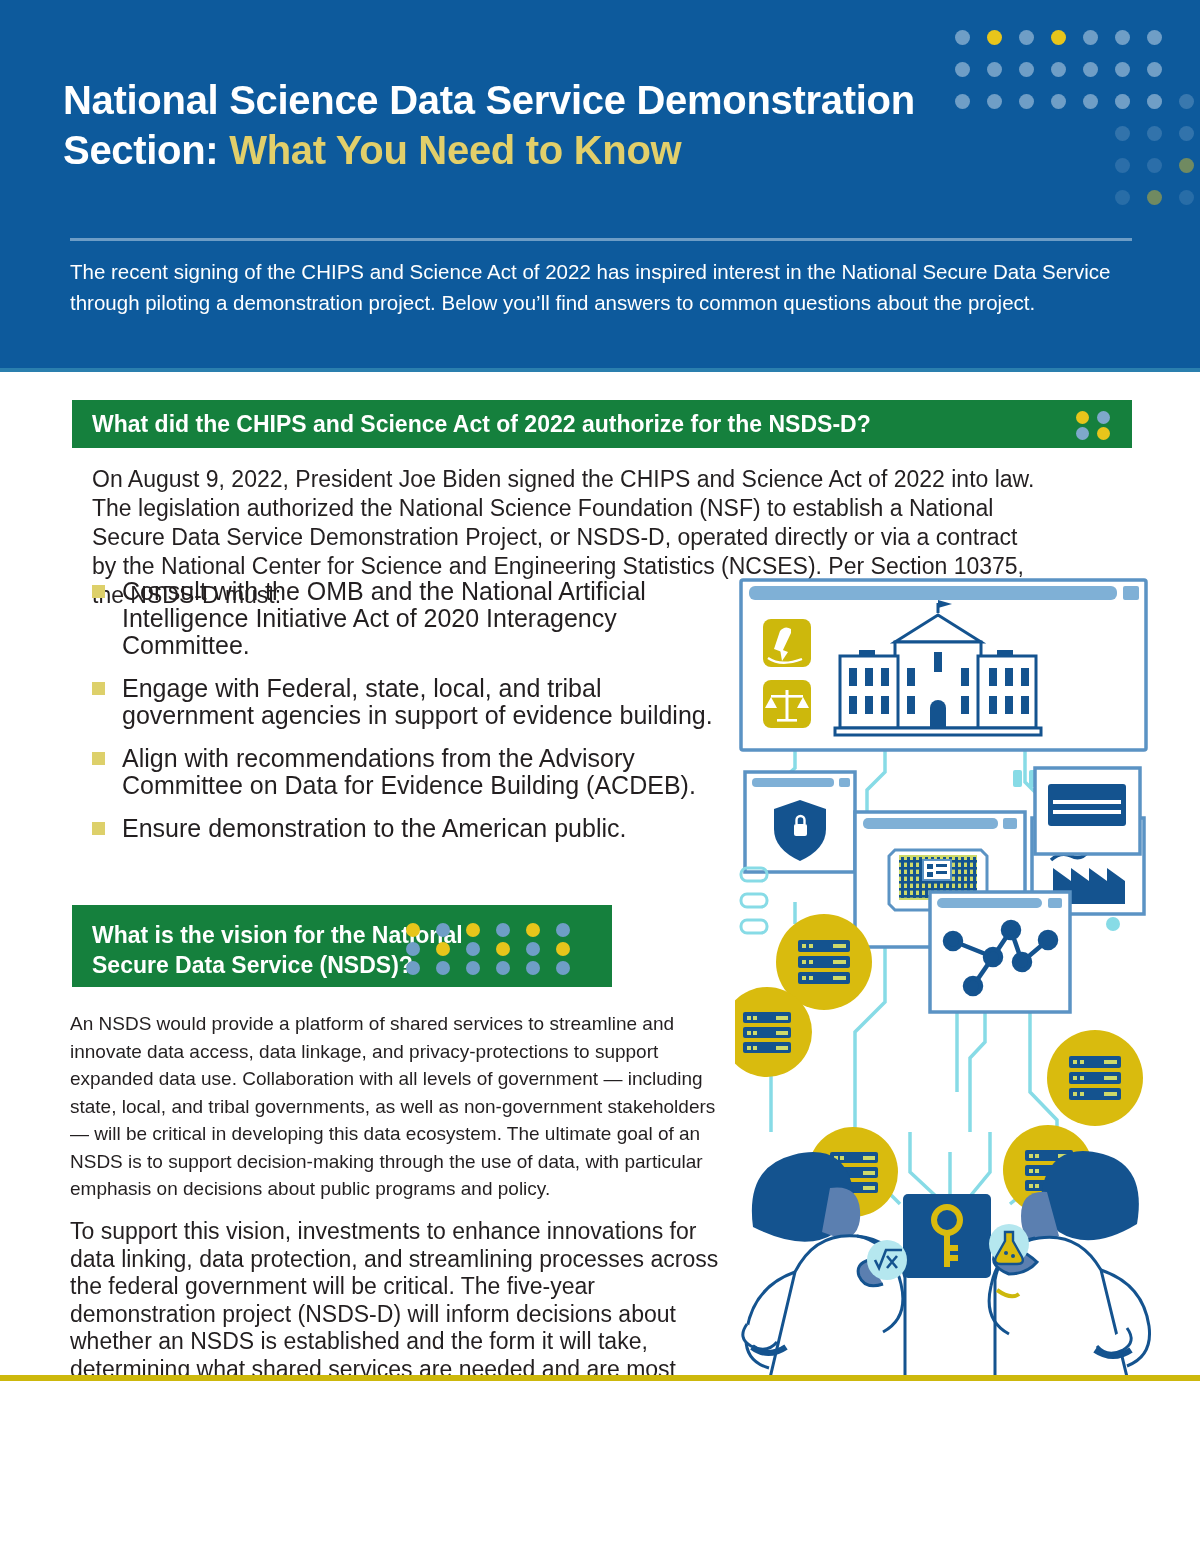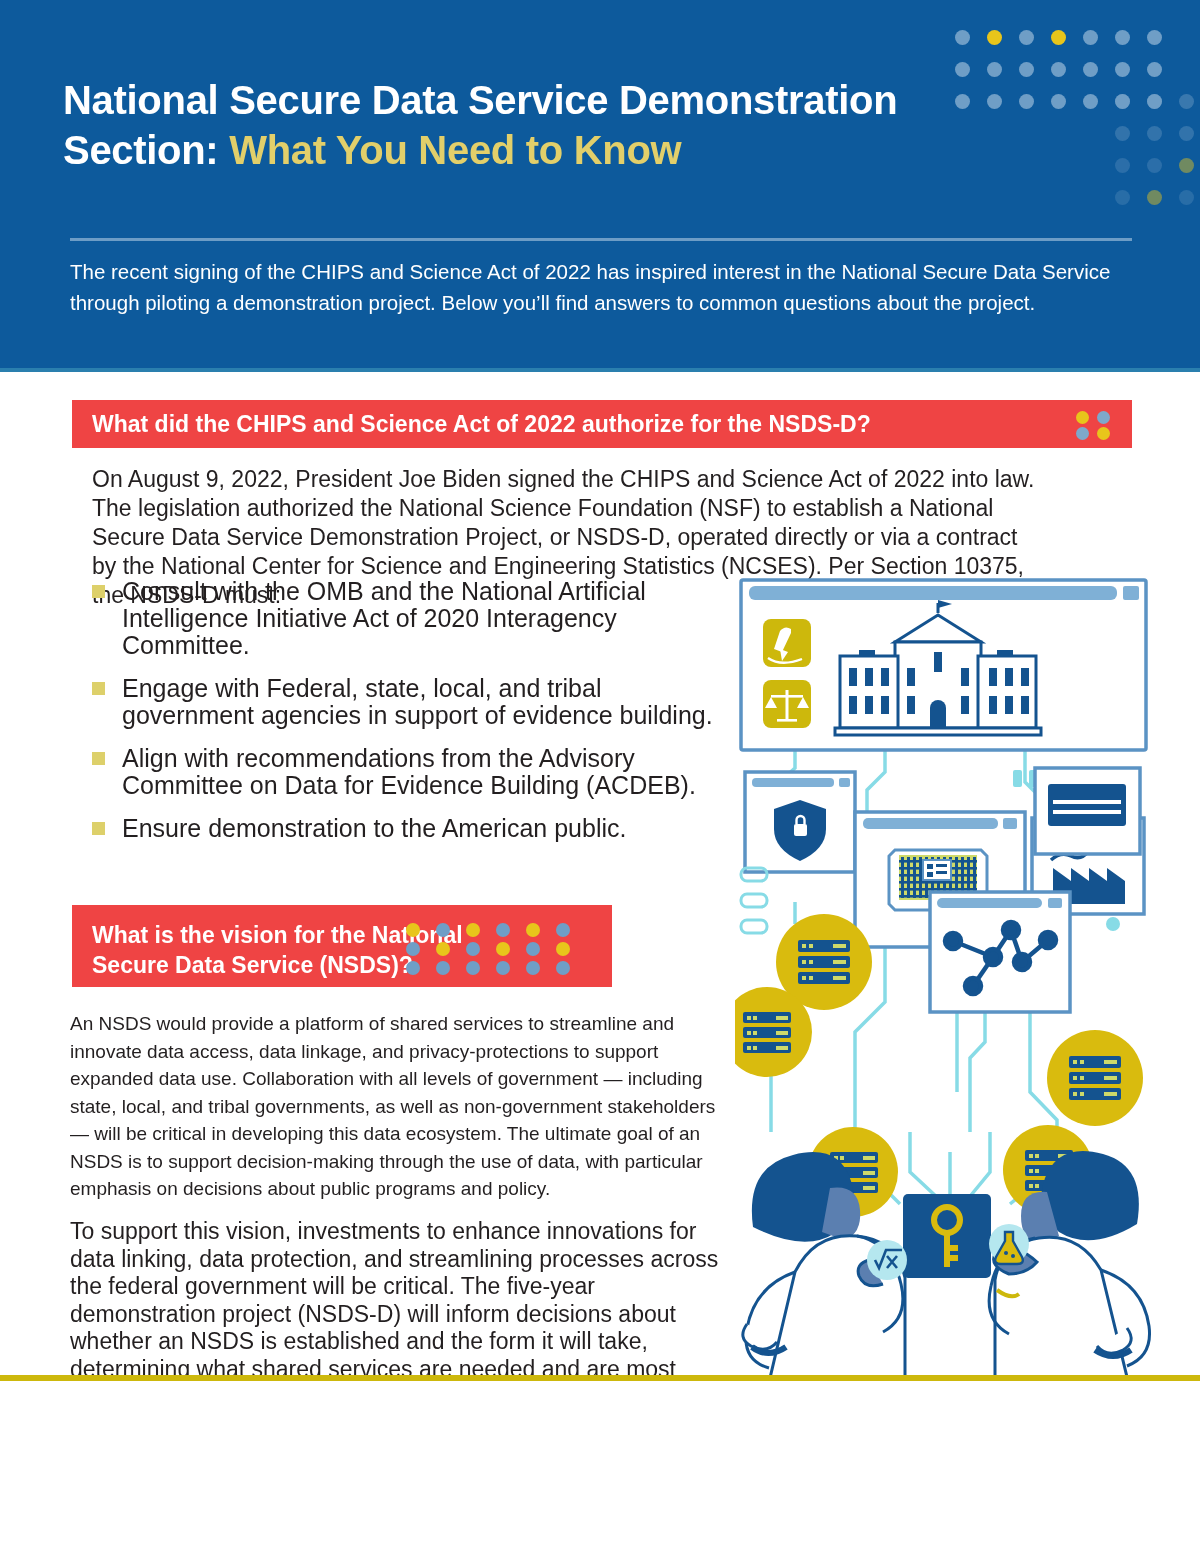--- a/index.html
+++ b/index.html
@@ -144,7 +144,7 @@
     </div>
 
     <div class="hero-title">
-      <span>National Secure Data Service Demonstration</span><br>
+      <span>National Science Data Service Demonstration</span><br>
       <span>Section: </span><span class="accent">What You Need to Know</span>
     </div>
 

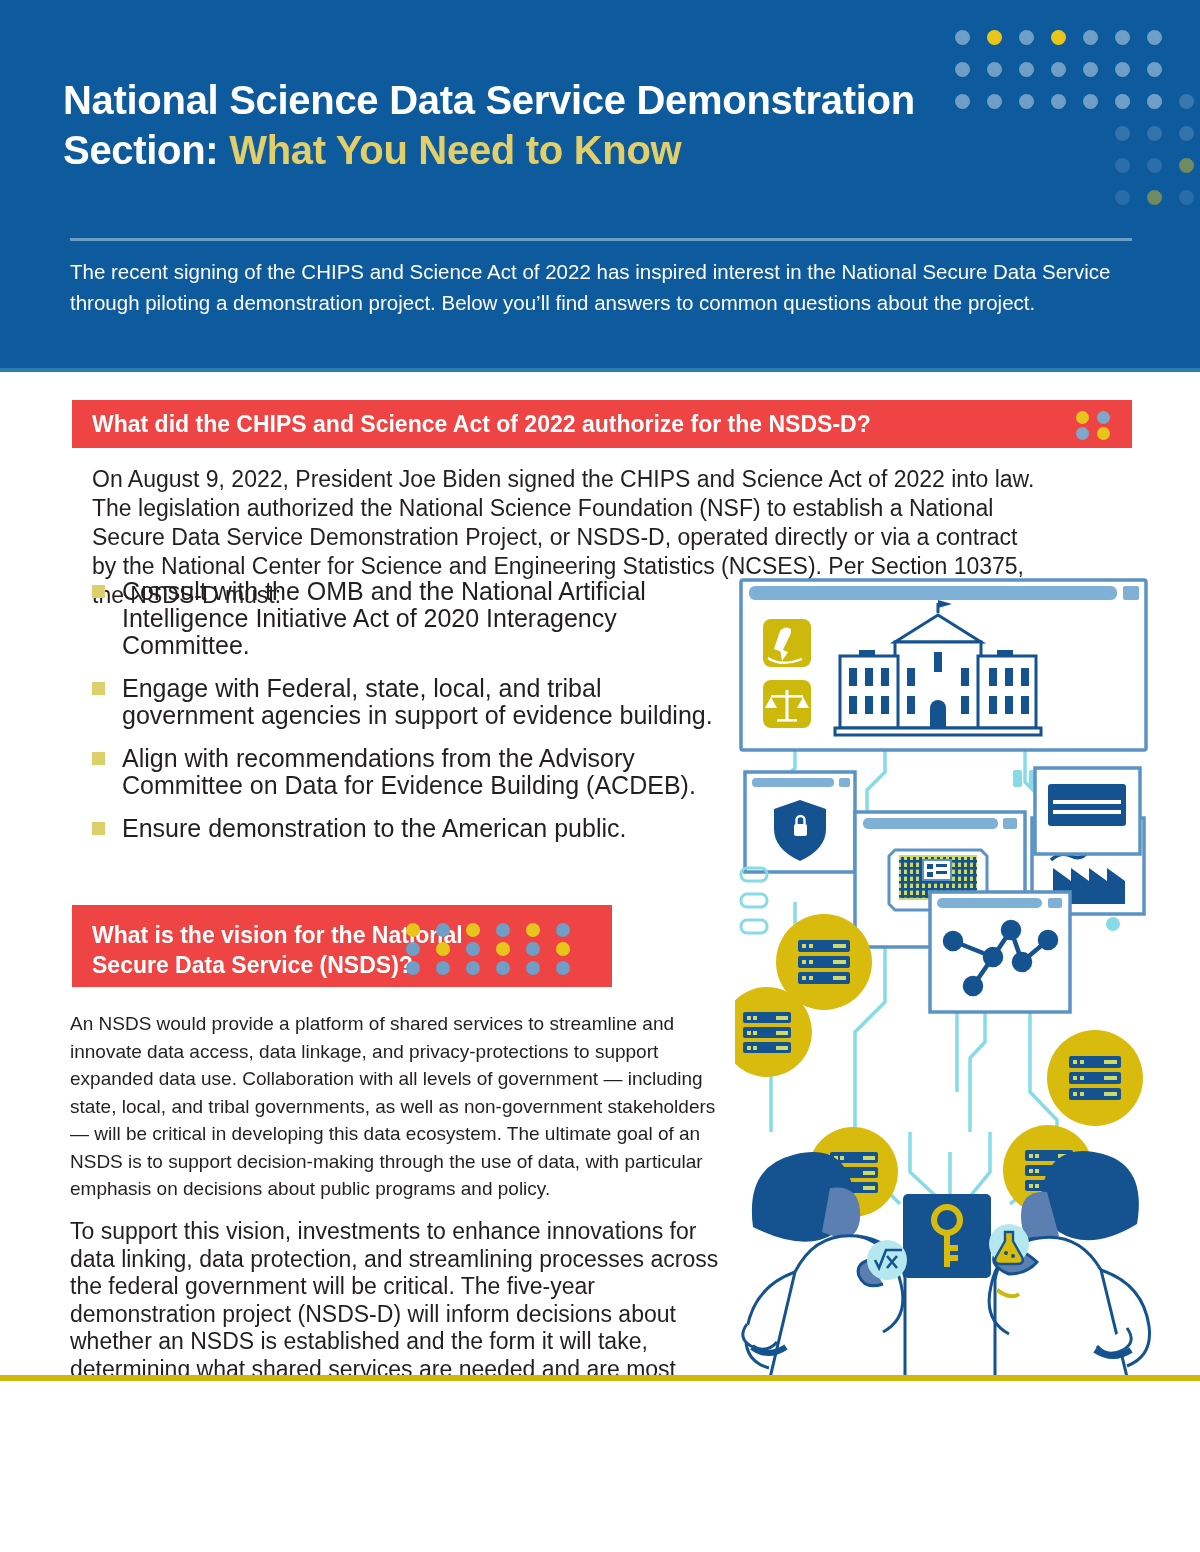--- a/index.html
+++ b/index.html
@@ -46,7 +46,7 @@
 
   
   .qbar{
-    position:absolute; background:#ef4444; color:#fff;
+    position:absolute; background:#15803d; color:#fff;
     font-weight:bold;
   }
   .qbar .qtext{

